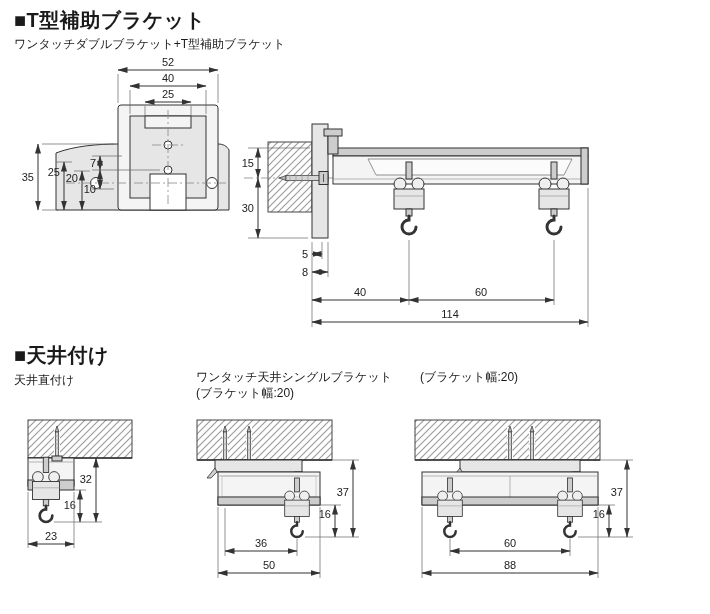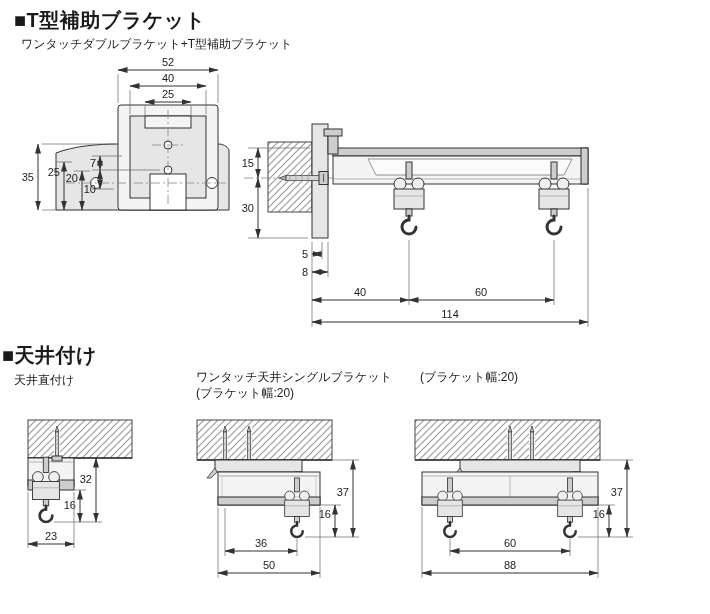--- a/index.html
+++ b/index.html
@@ -27,7 +27,7 @@
 <body>
 
 <div class="abs sec-title" style="left:14px; top:7px;">■T型補助ブラケット</div>
-<div class="abs sub" style="left:14px; top:36px;margin-left:7px;">ワンタッチダブルブラケット+T型補助ブラケット</div>
+<div class="abs sub" style="left:14px; top:36px;">ワンタッチダブルブラケット+T型補助ブラケット</div>
 
 <svg style="left:14px; top:56px;" width="232" height="180" viewBox="0 0 232 180">
   <defs>

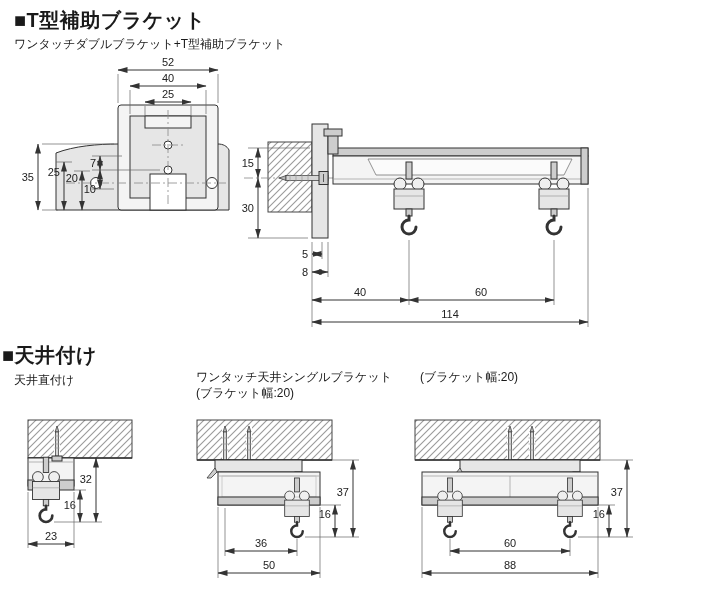--- a/index.html
+++ b/index.html
@@ -175,7 +175,7 @@
   </g>
 </svg>
 
-<div class="abs sec-title" style="left:2px; top:342px;">■天井付け</div>
+<div class="abs sec-title" style="left:14px; top:342px;">■天井付け</div>
 <div class="abs dwg-label" style="left:14px; top:373px;">天井直付け</div>
 <div class="abs dwg-label" style="left:196px; top:370px;">
   <div>ワンタッチ天井シングルブラケット</div>

